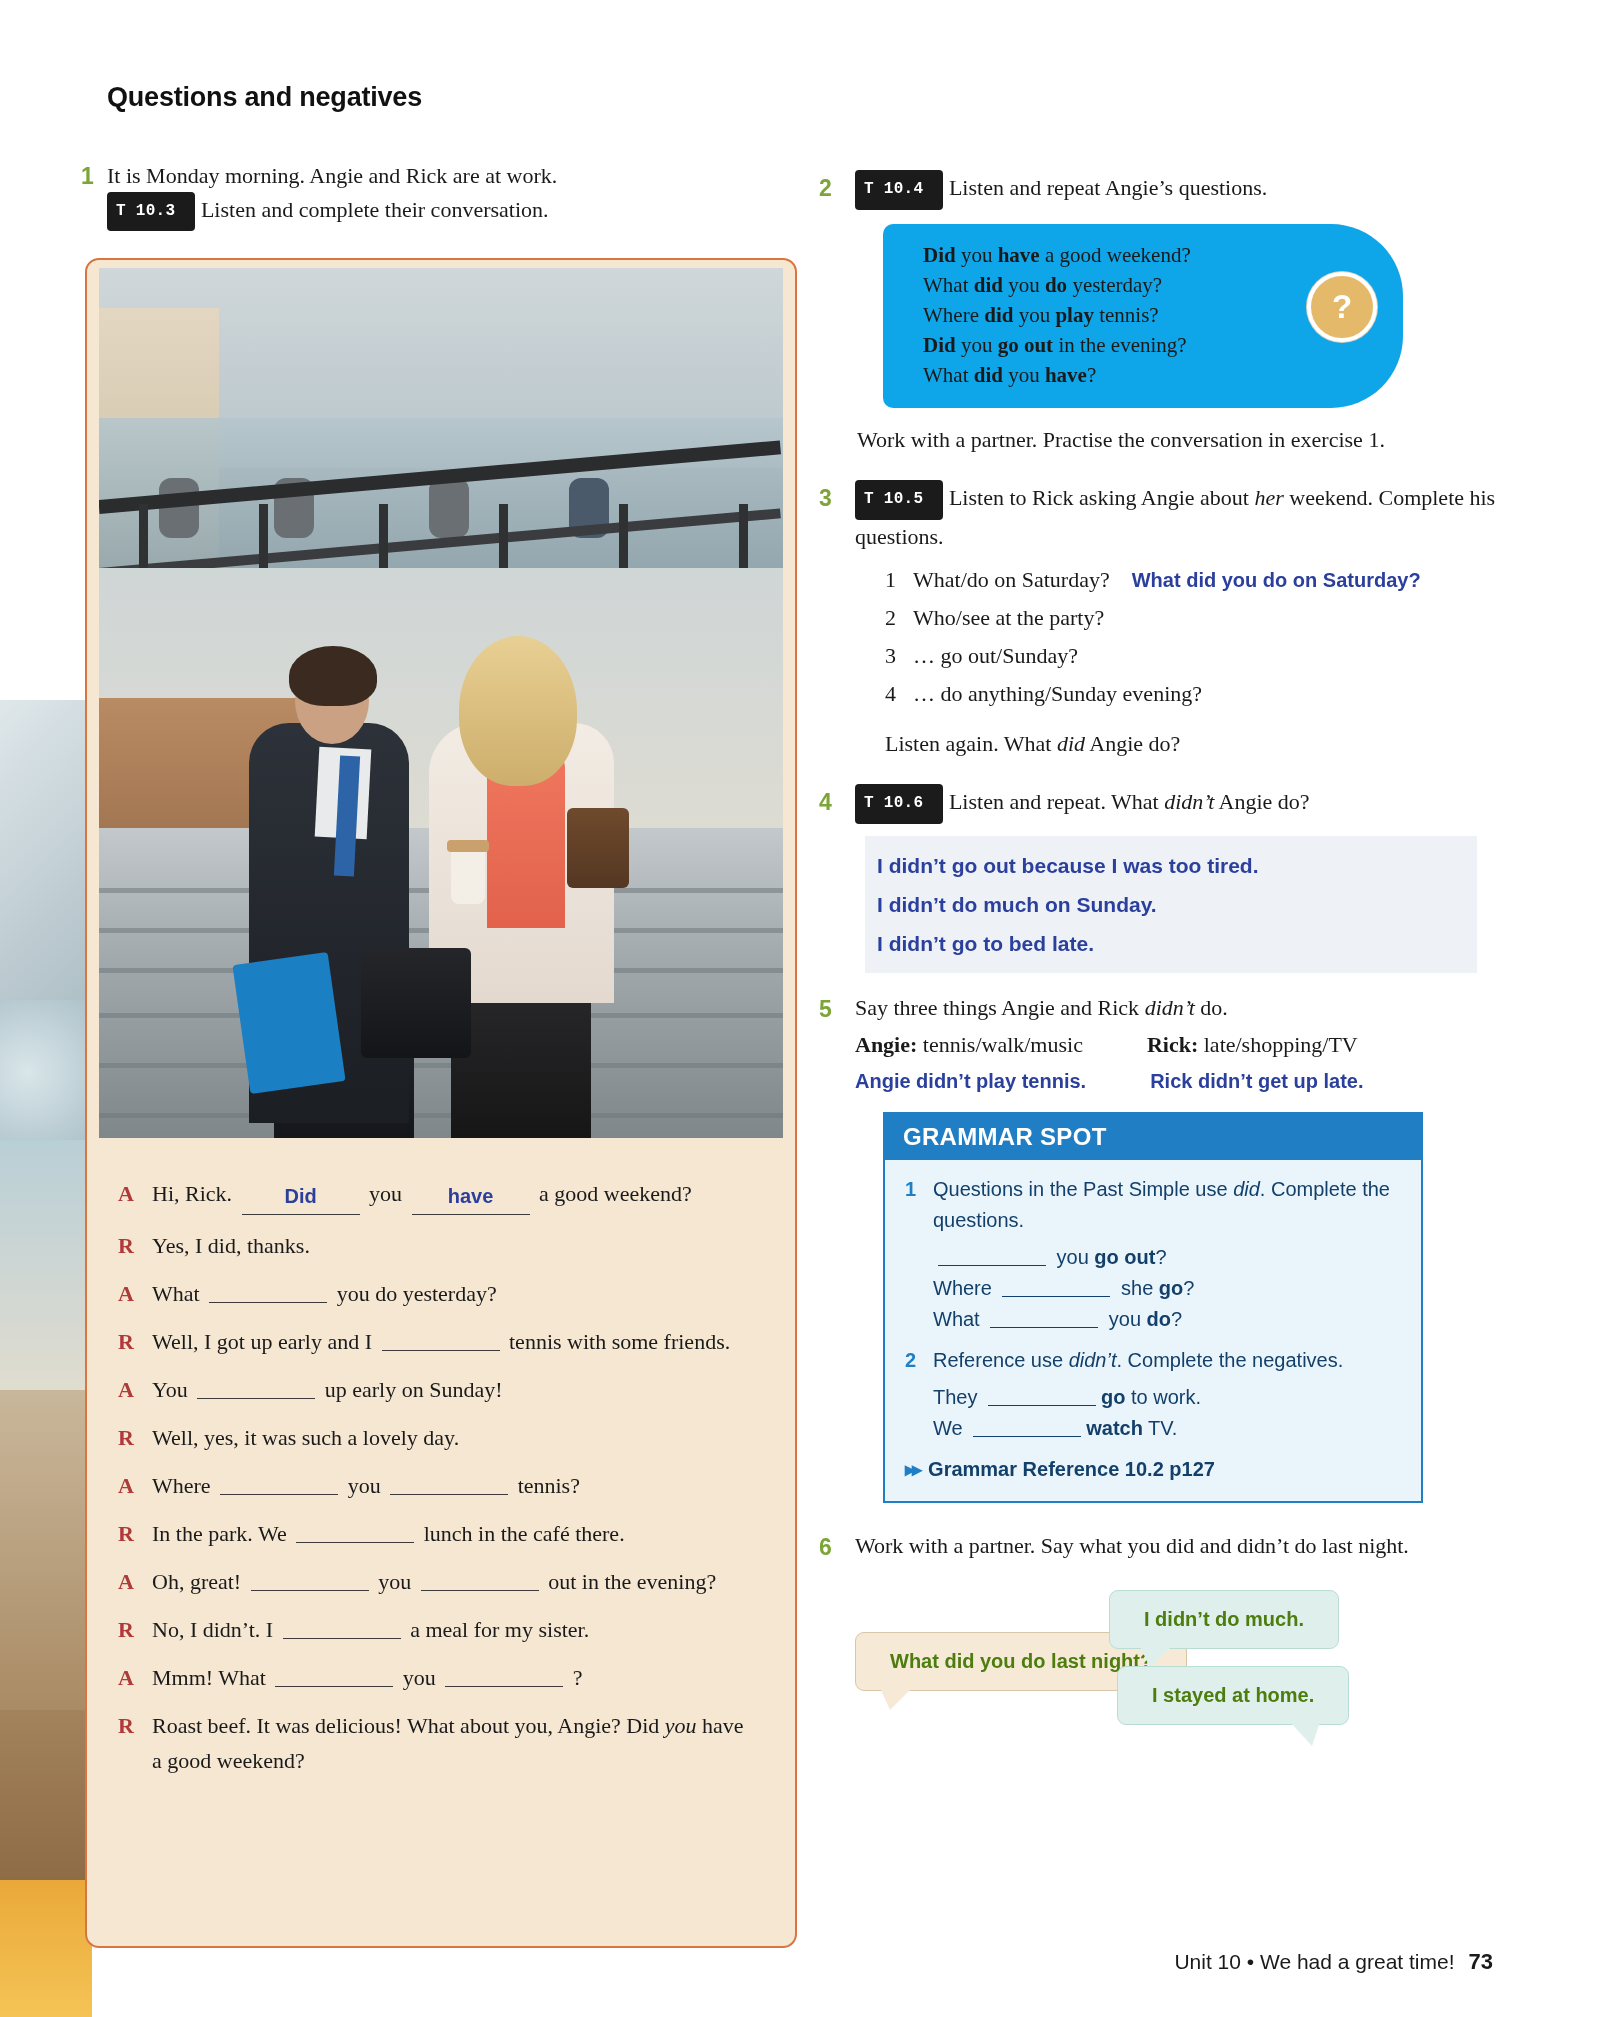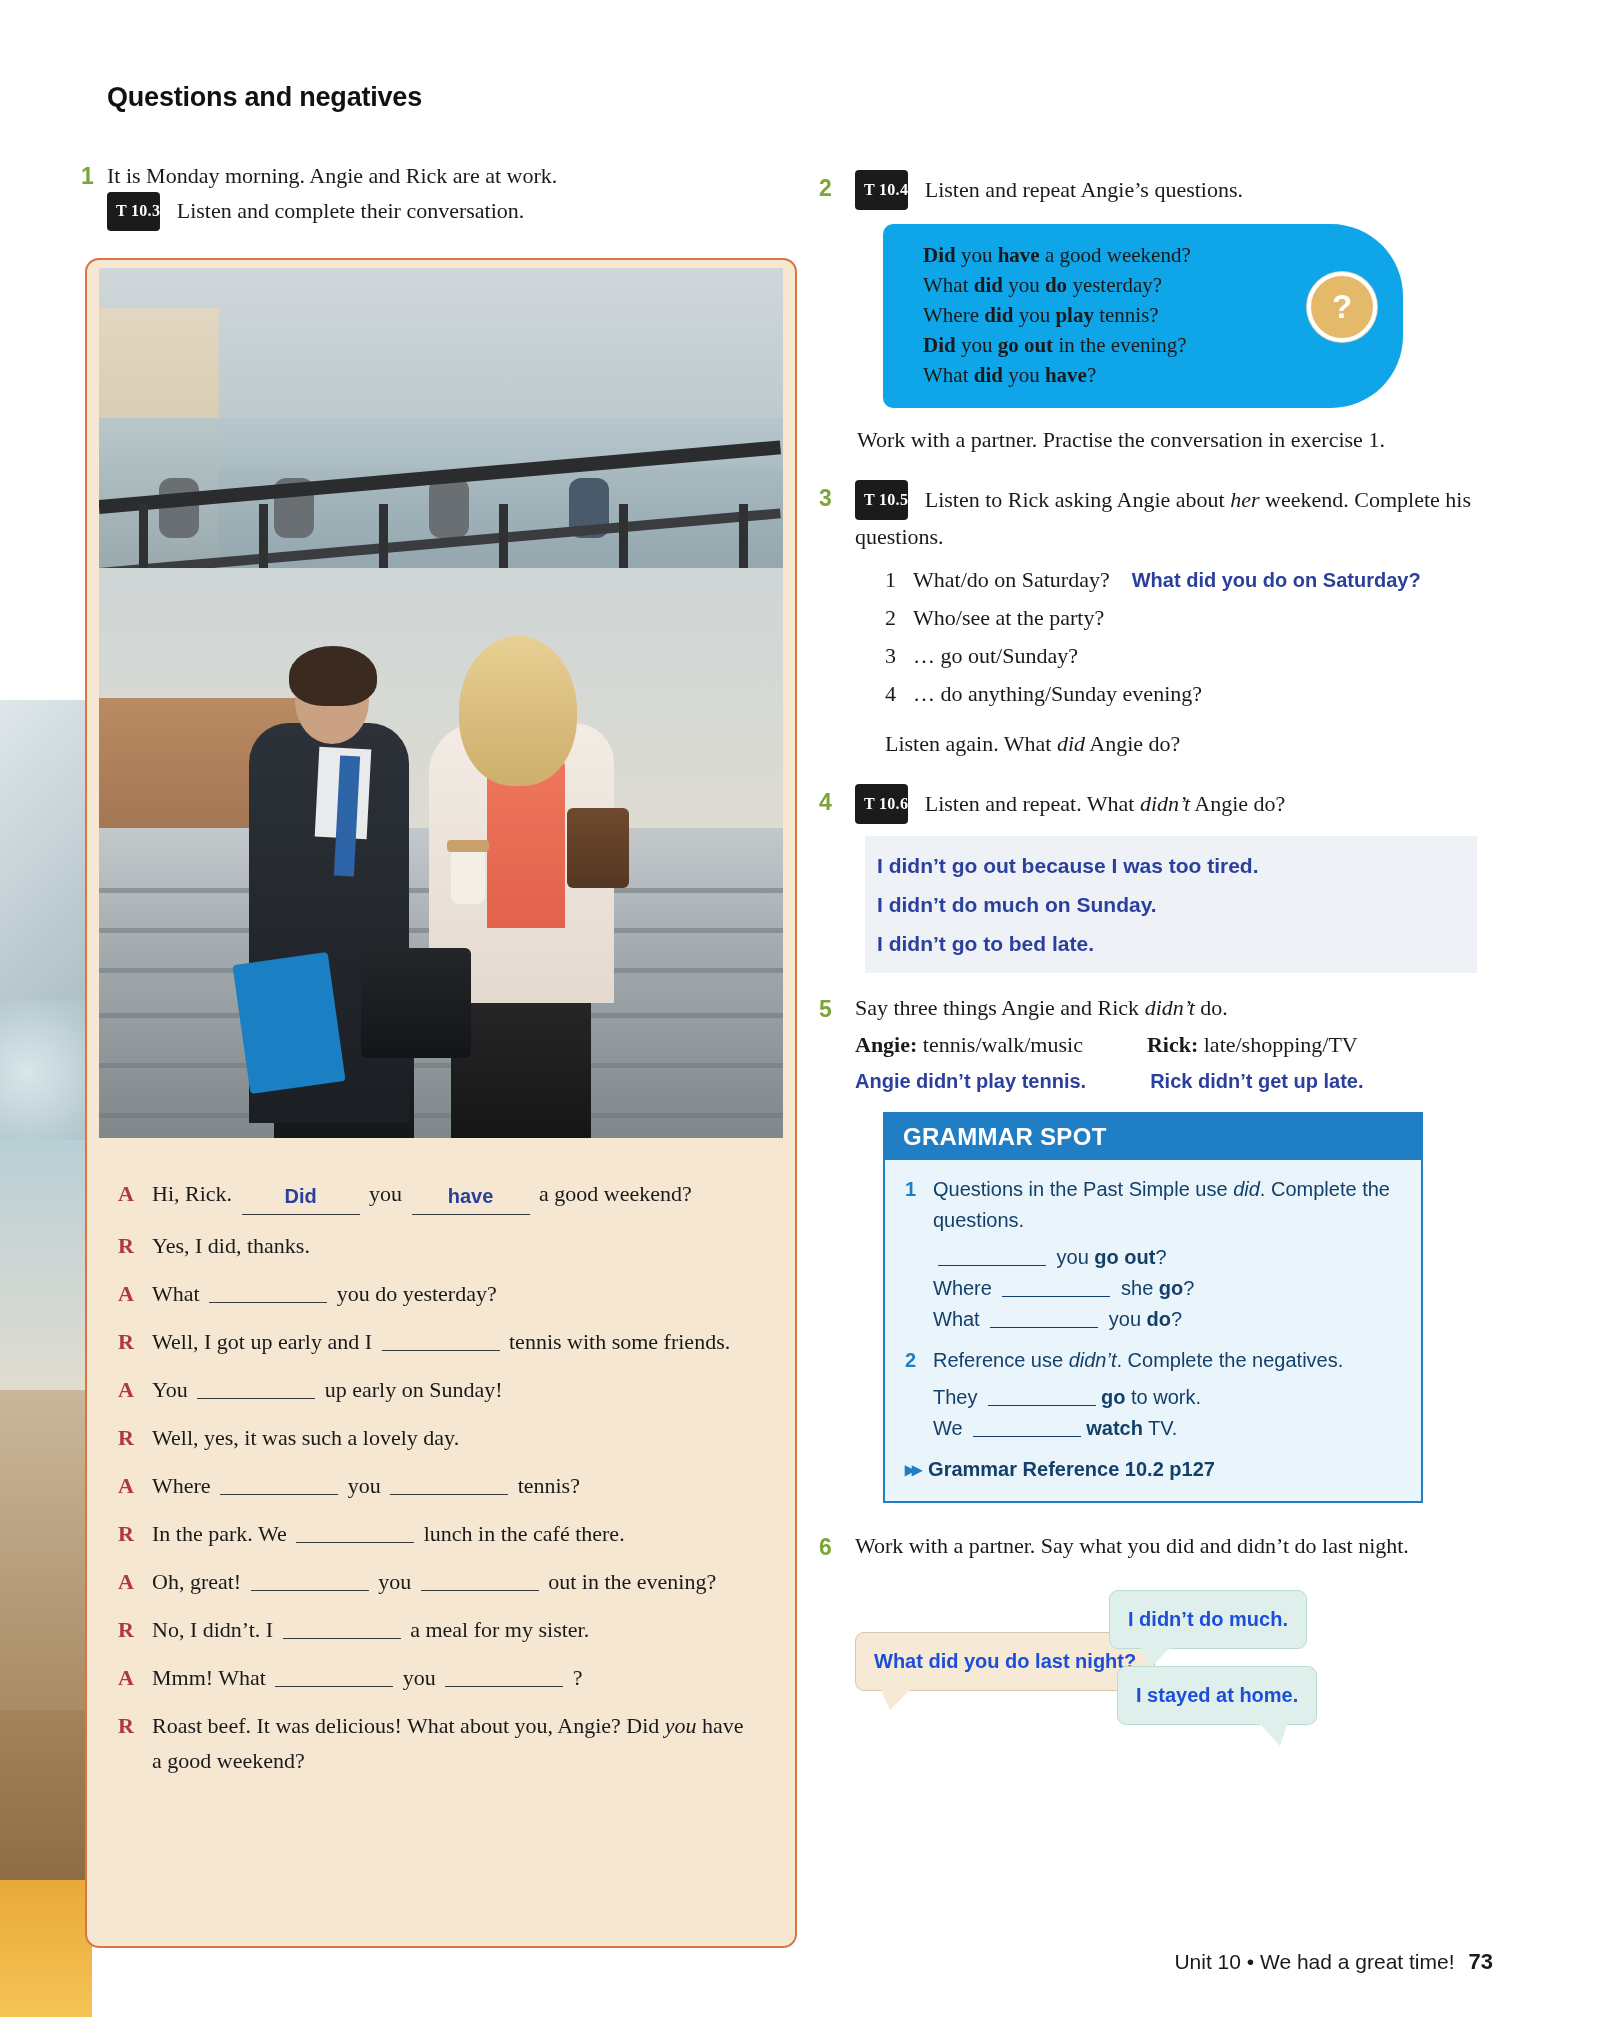--- a/index.html
+++ b/index.html
@@ -97,14 +97,14 @@
     display: inline-block;
     background: #1b1b1b;
     color: #fff;
-    font-family: Liberation Serif, serif;
+    font-family: Liberation Mono, monospace;
     font-weight: bold;
     font-size: 16px;
     letter-spacing: 0.3px;
-    padding: 3px 0 4px 9px;
+    padding: 3px 20px 4px 9px;
     border-radius: 4px;
     vertical-align: 2px;
-    margin-right: 11px;
+    margin-right: 0;
   }
 
   

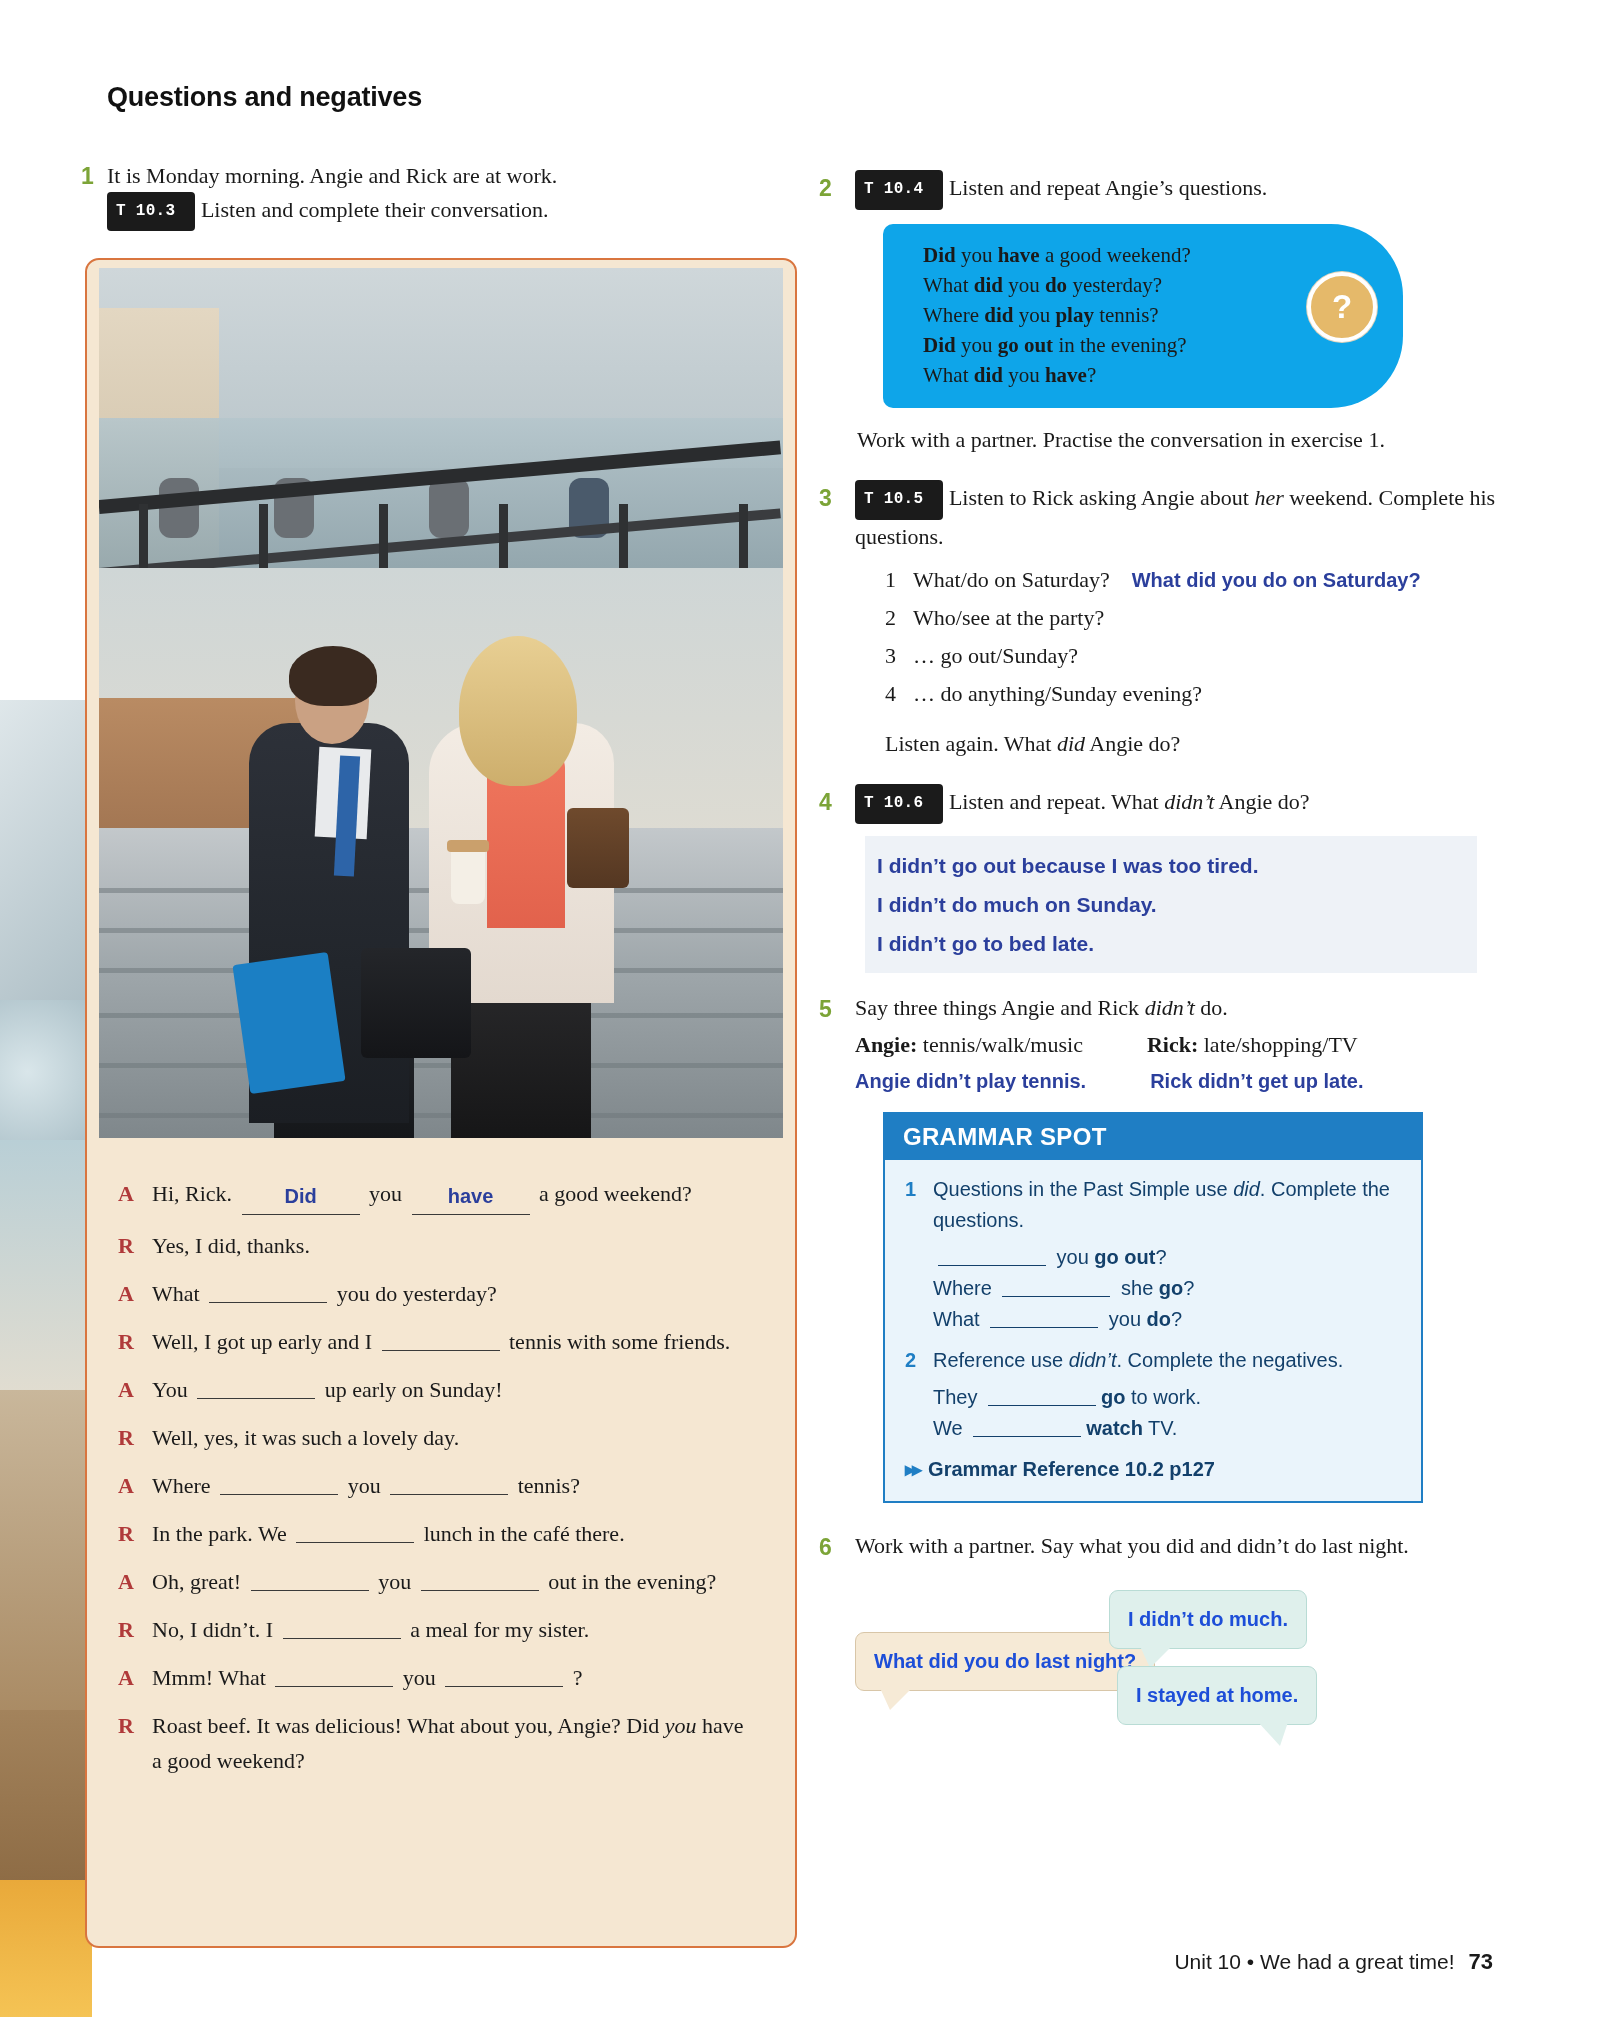--- a/index.html
+++ b/index.html
@@ -412,11 +412,11 @@
   .sb {
     position: absolute;
     border-radius: 9px;
-    padding: 12px 18px;
+    padding: 12px 34px;
     font-family: "Liberation Sans", sans-serif;
     font-weight: bold;
     font-size: 20px;
-    color: #1d4ed8;
+    color: #4d7c0f;
     box-sizing: border-box;
   }
   .sb.cream { background: #f6ead6; border: 1.5px solid #d8c6a8; }

